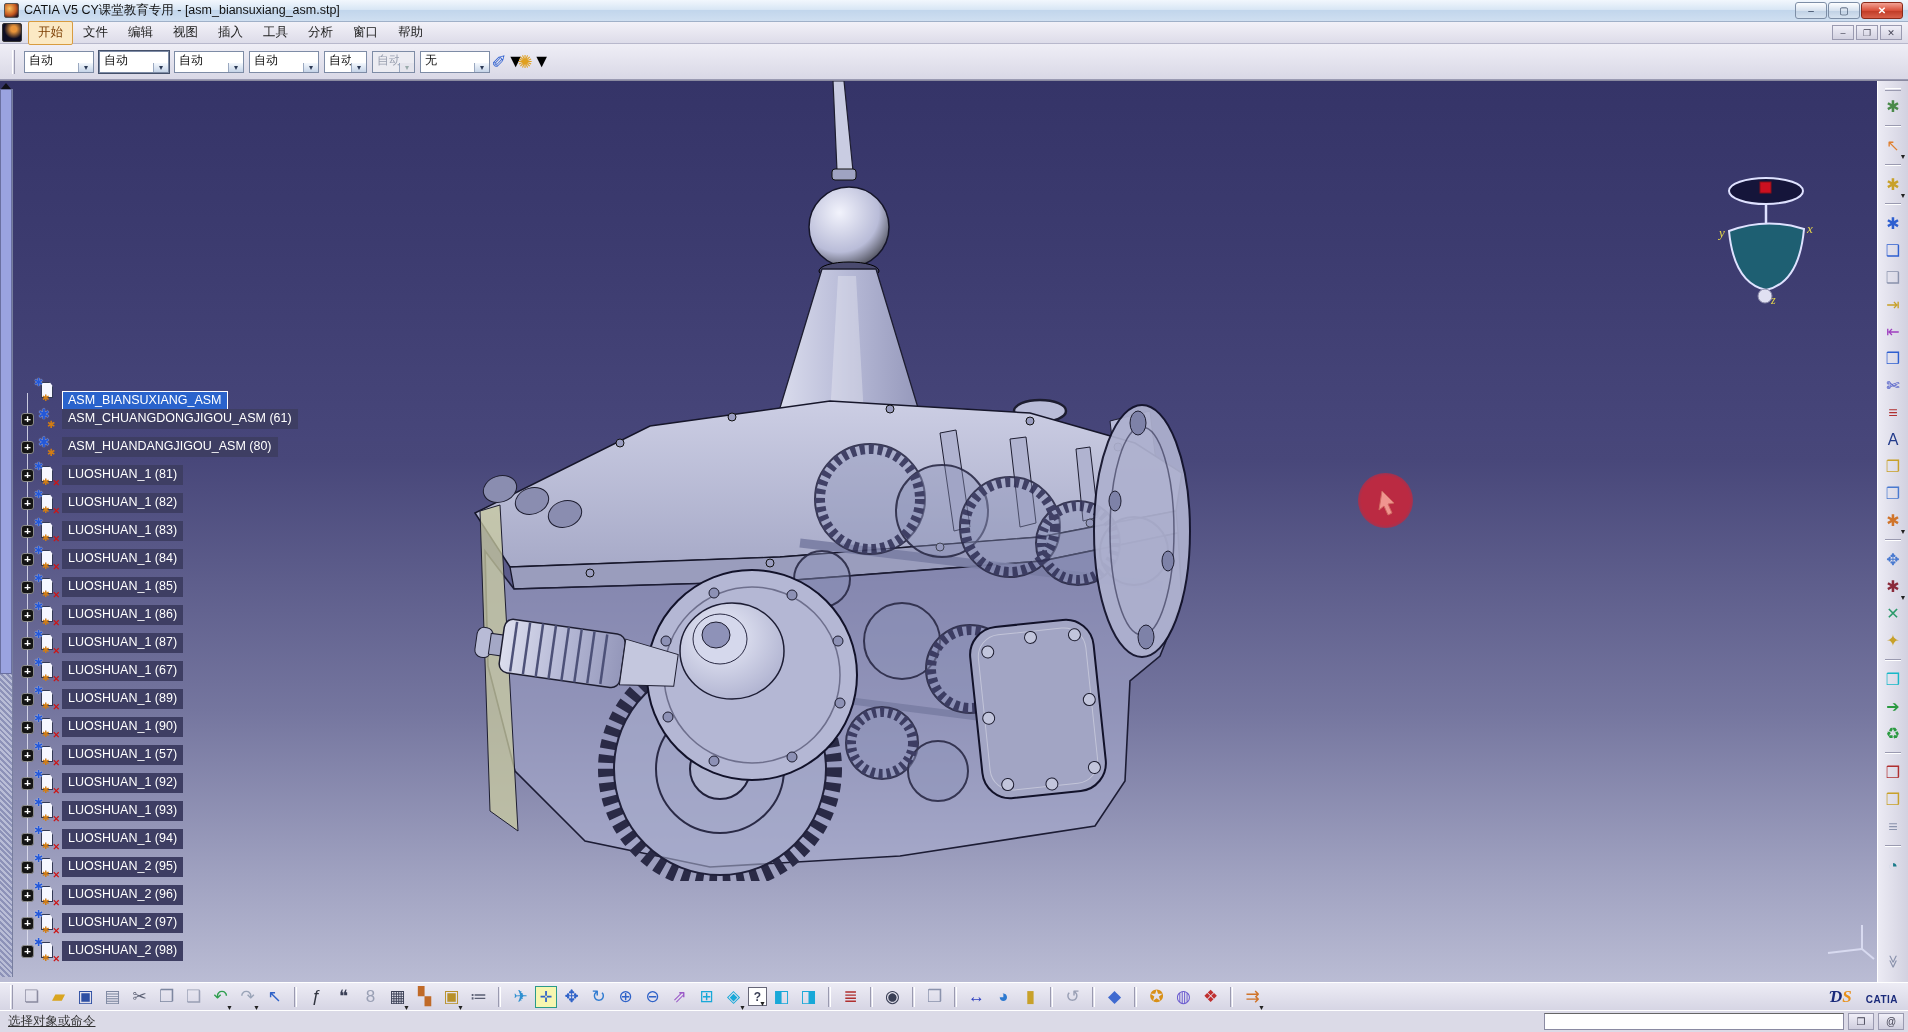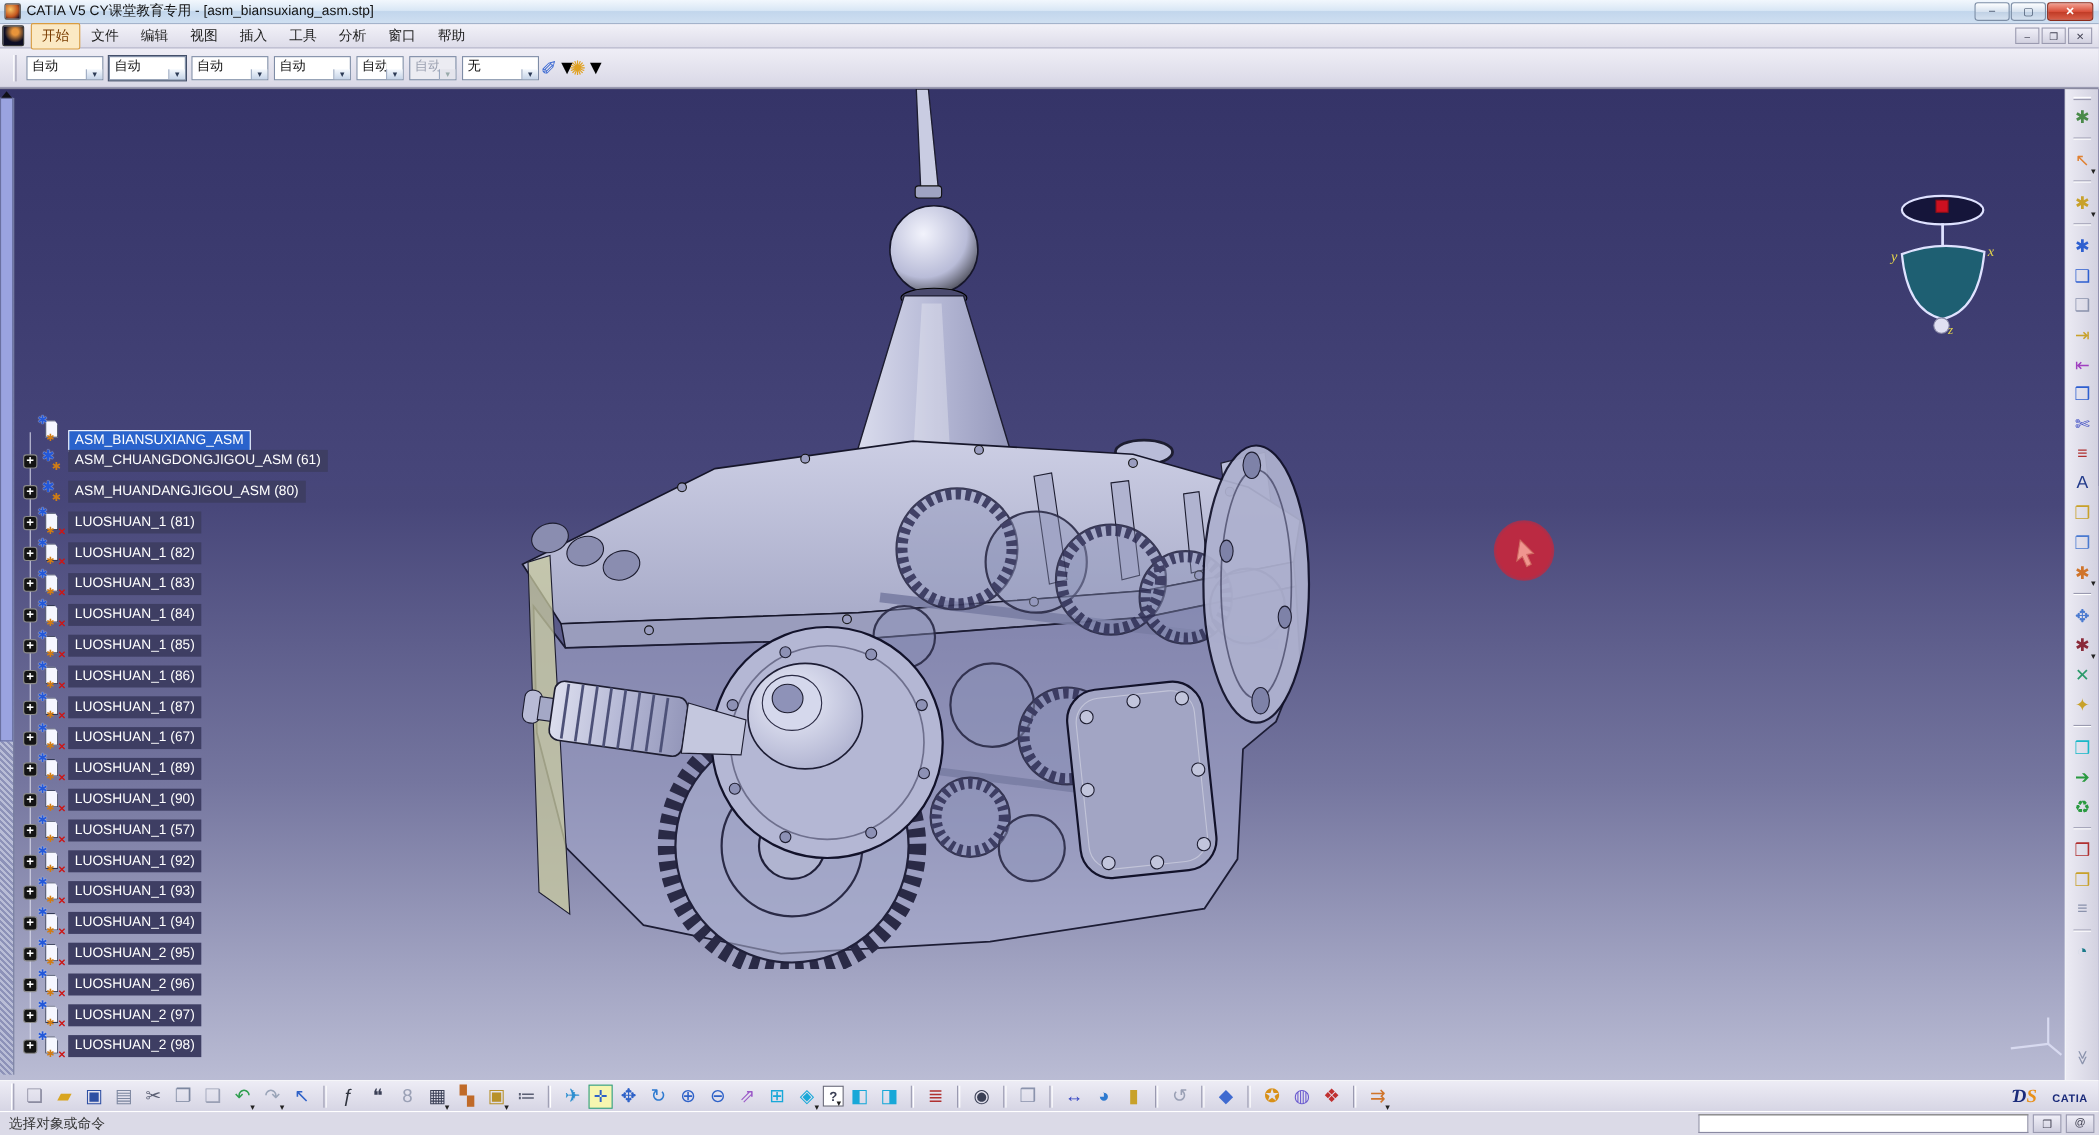--- a/index.html
+++ b/index.html
@@ -109,7 +109,7 @@
 
   
   .statusbar{height:22px;background:#dbdae7;border-top:1px solid #fff;display:flex;align-items:center;position:relative;}
-  .status-msg{padding-left:8px;color:#333;font-size:12.5px;}
+  .status-msg{padding-left:8px;color:#333;font-size:12.5px;text-decoration:underline;}
   .power-input{position:absolute;right:64px;top:2px;width:300px;height:17px;border:1px solid #8a8aa2;
     border-top-color:#666;background:#fff;font-size:11px;padding:0 4px;}
   .sbtn{position:absolute;top:2px;width:26px;height:17px;display:flex;align-items:center;justify-content:center;

